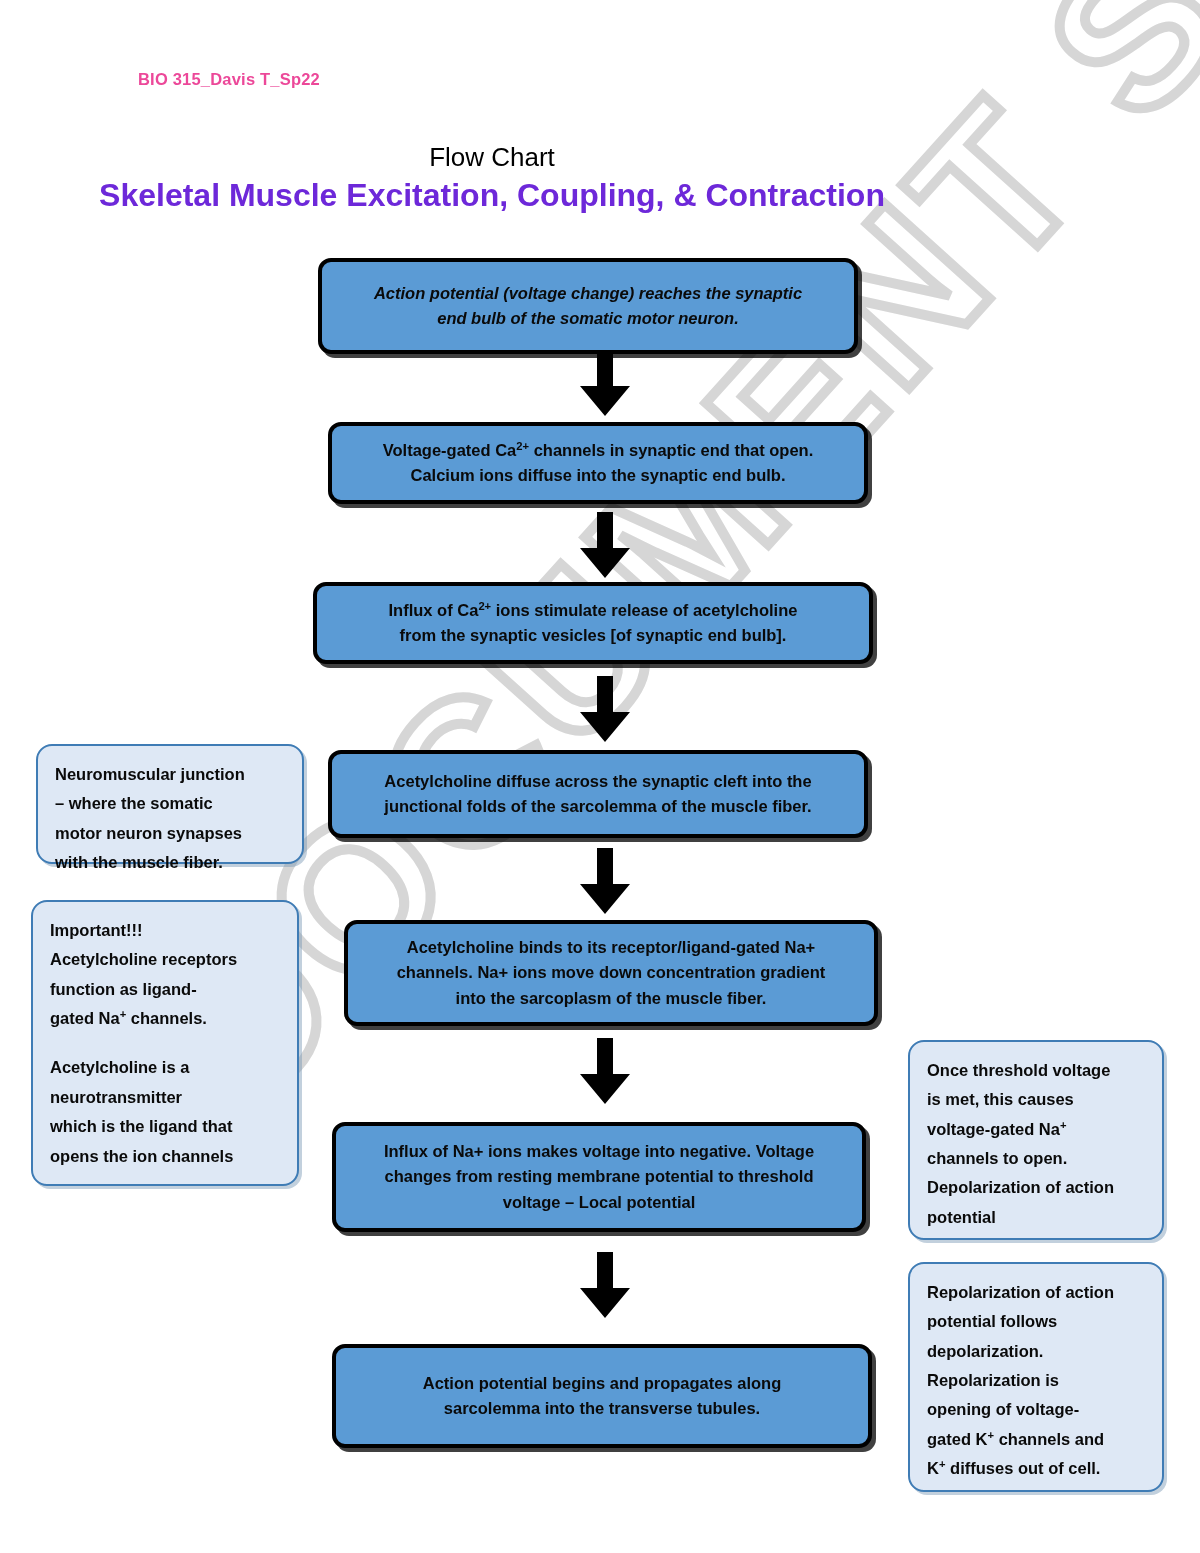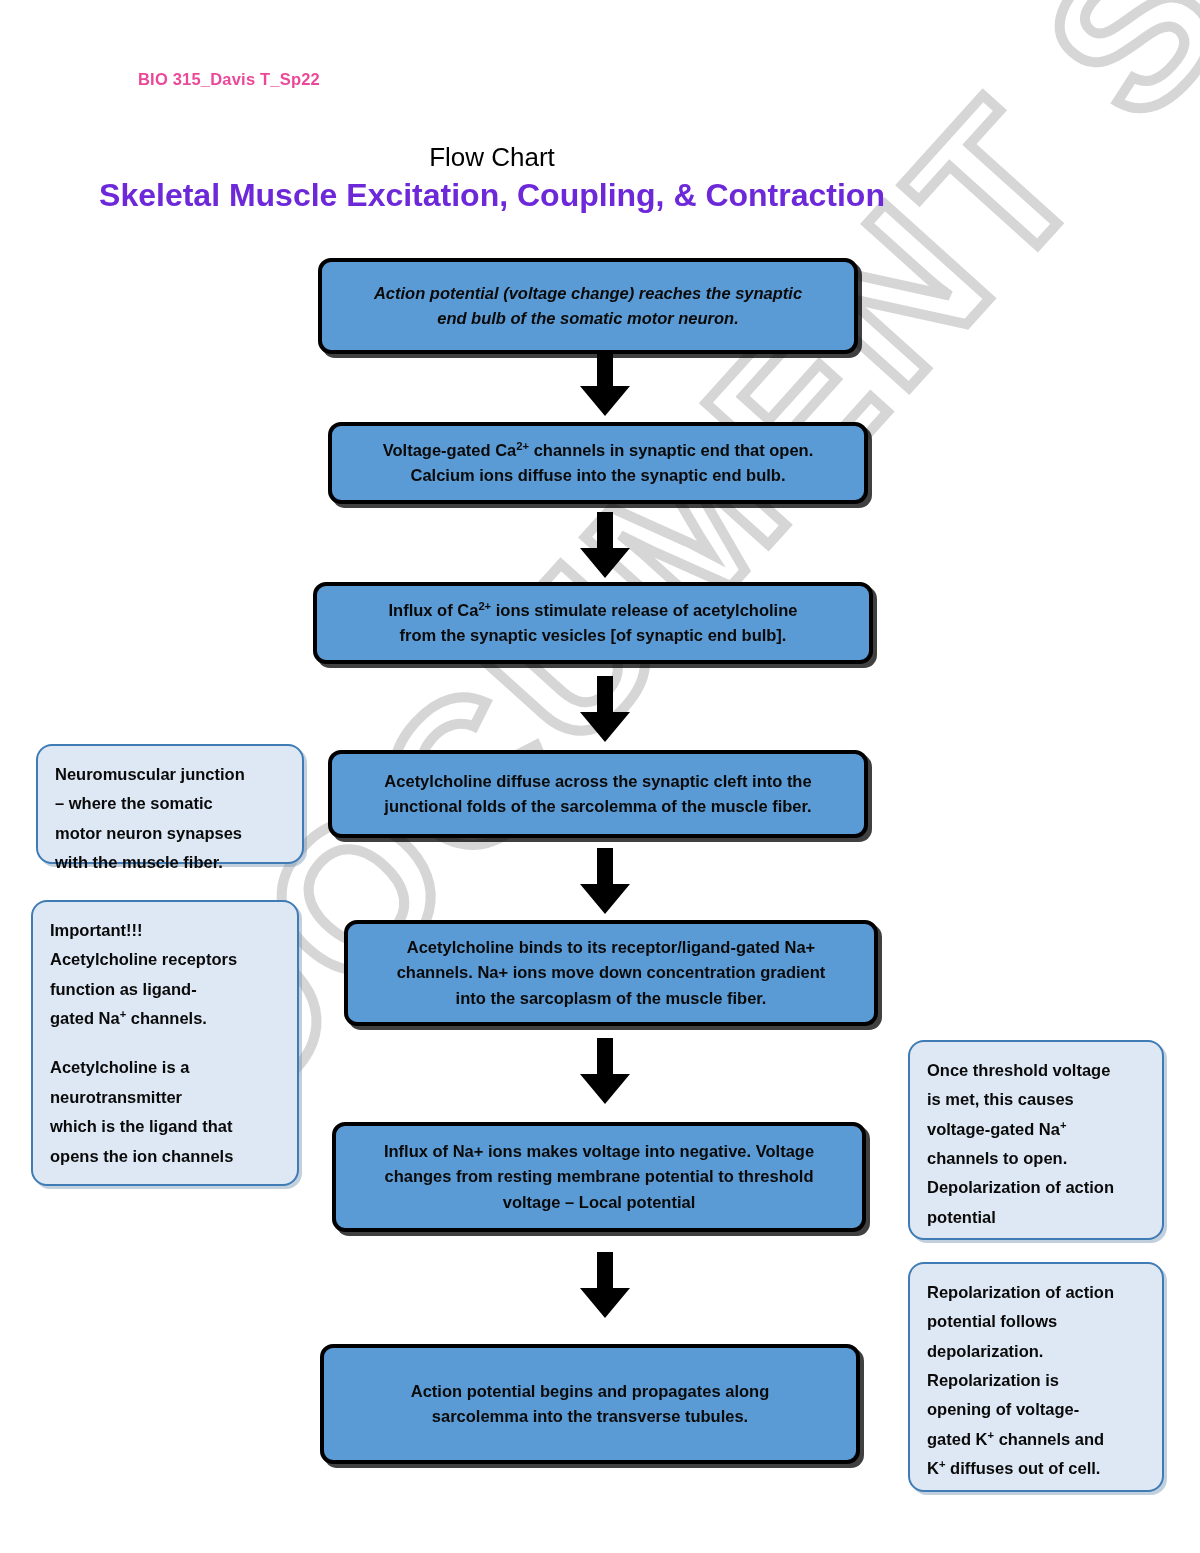--- a/index.html
+++ b/index.html
@@ -216,7 +216,7 @@
       </svg>
   </div>
 
-  <div class="flow-box" style="left:320px; top:1344px; width:540px; height:120px;">
+  <div class="flow-box" style="left:332px; top:1344px; width:540px; height:104px;">
     <span class="txt">
       <span>Action potential begins and propagates along</span><br>
       <span>sarcolemma into the transverse tubules.</span>

